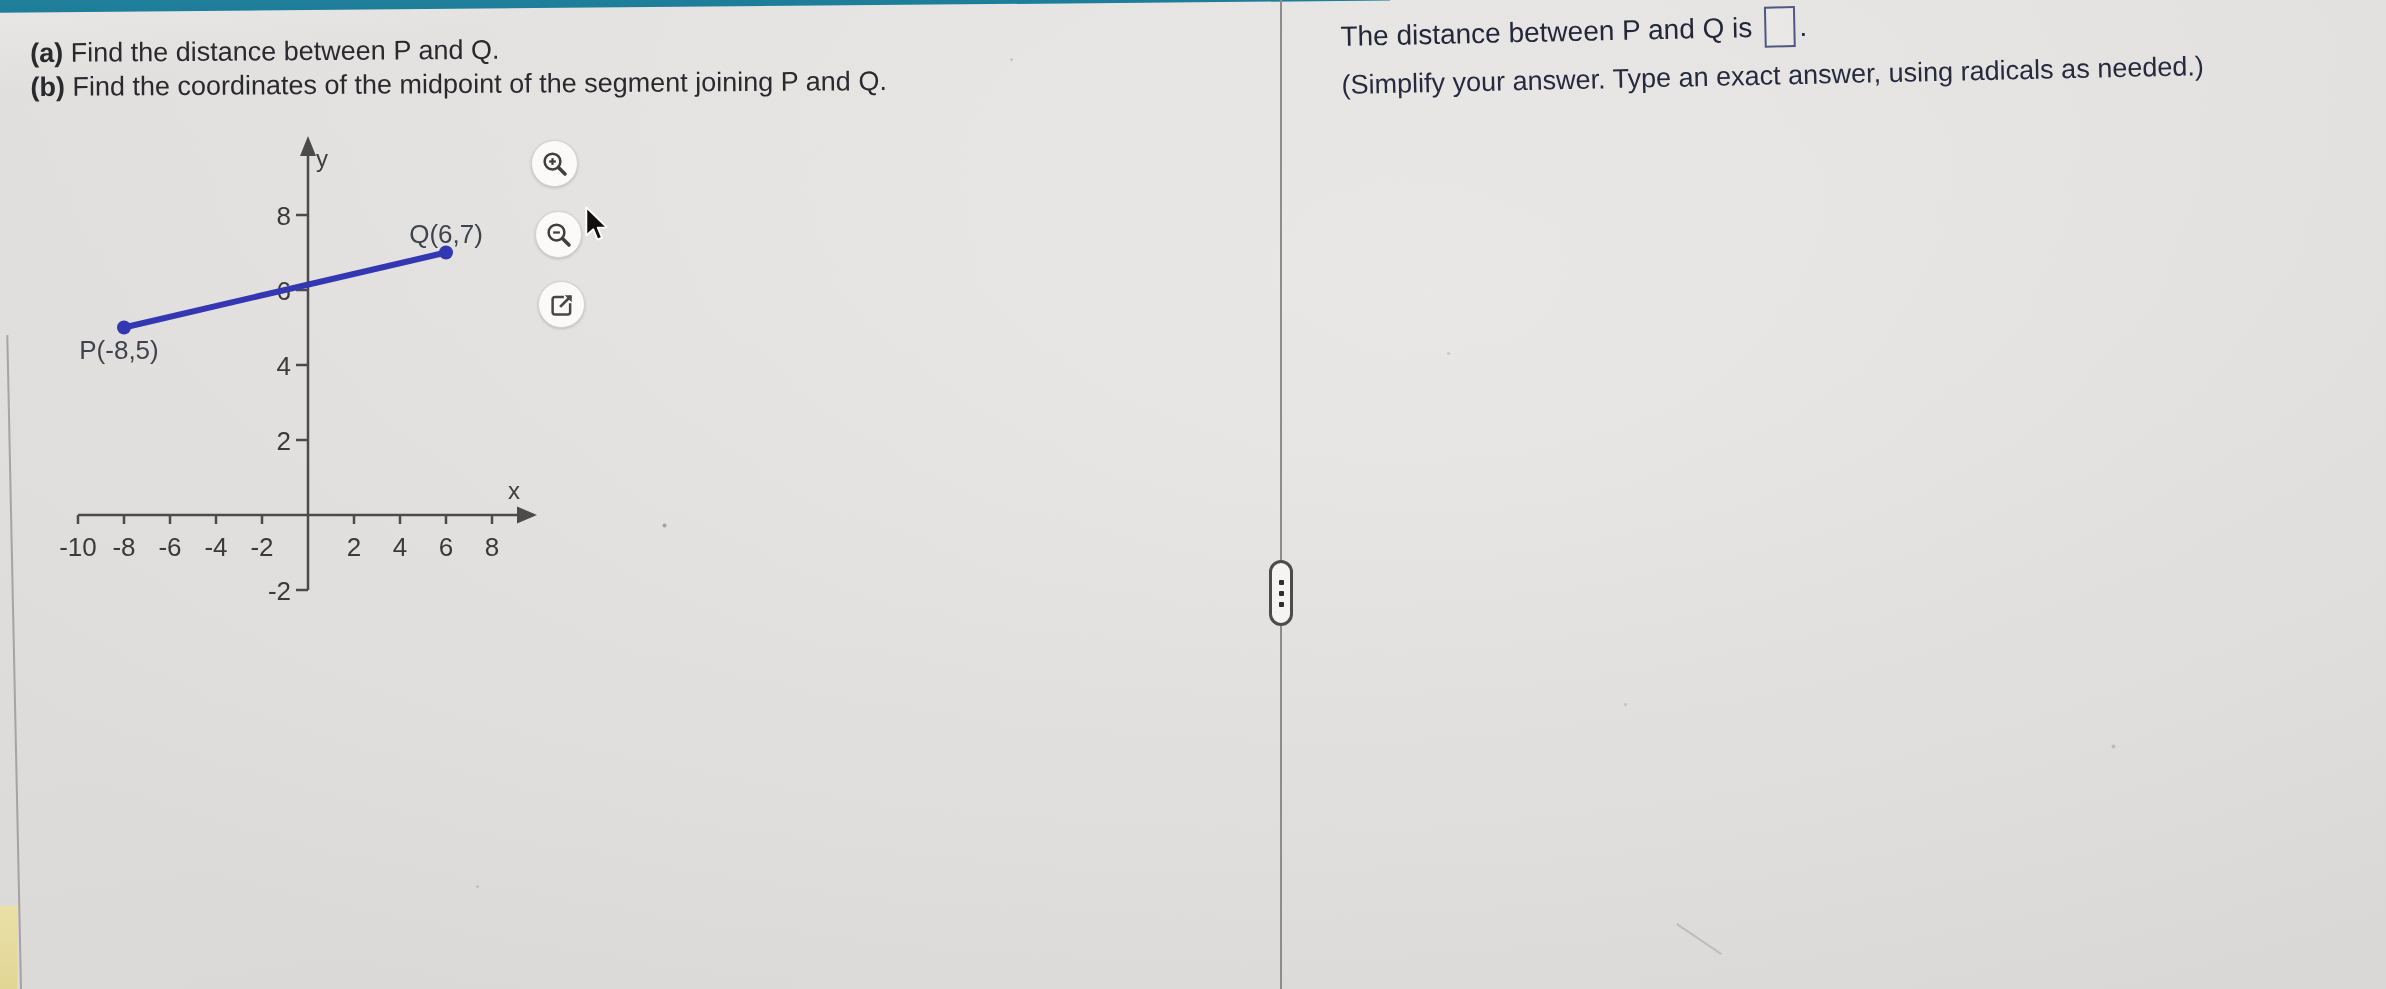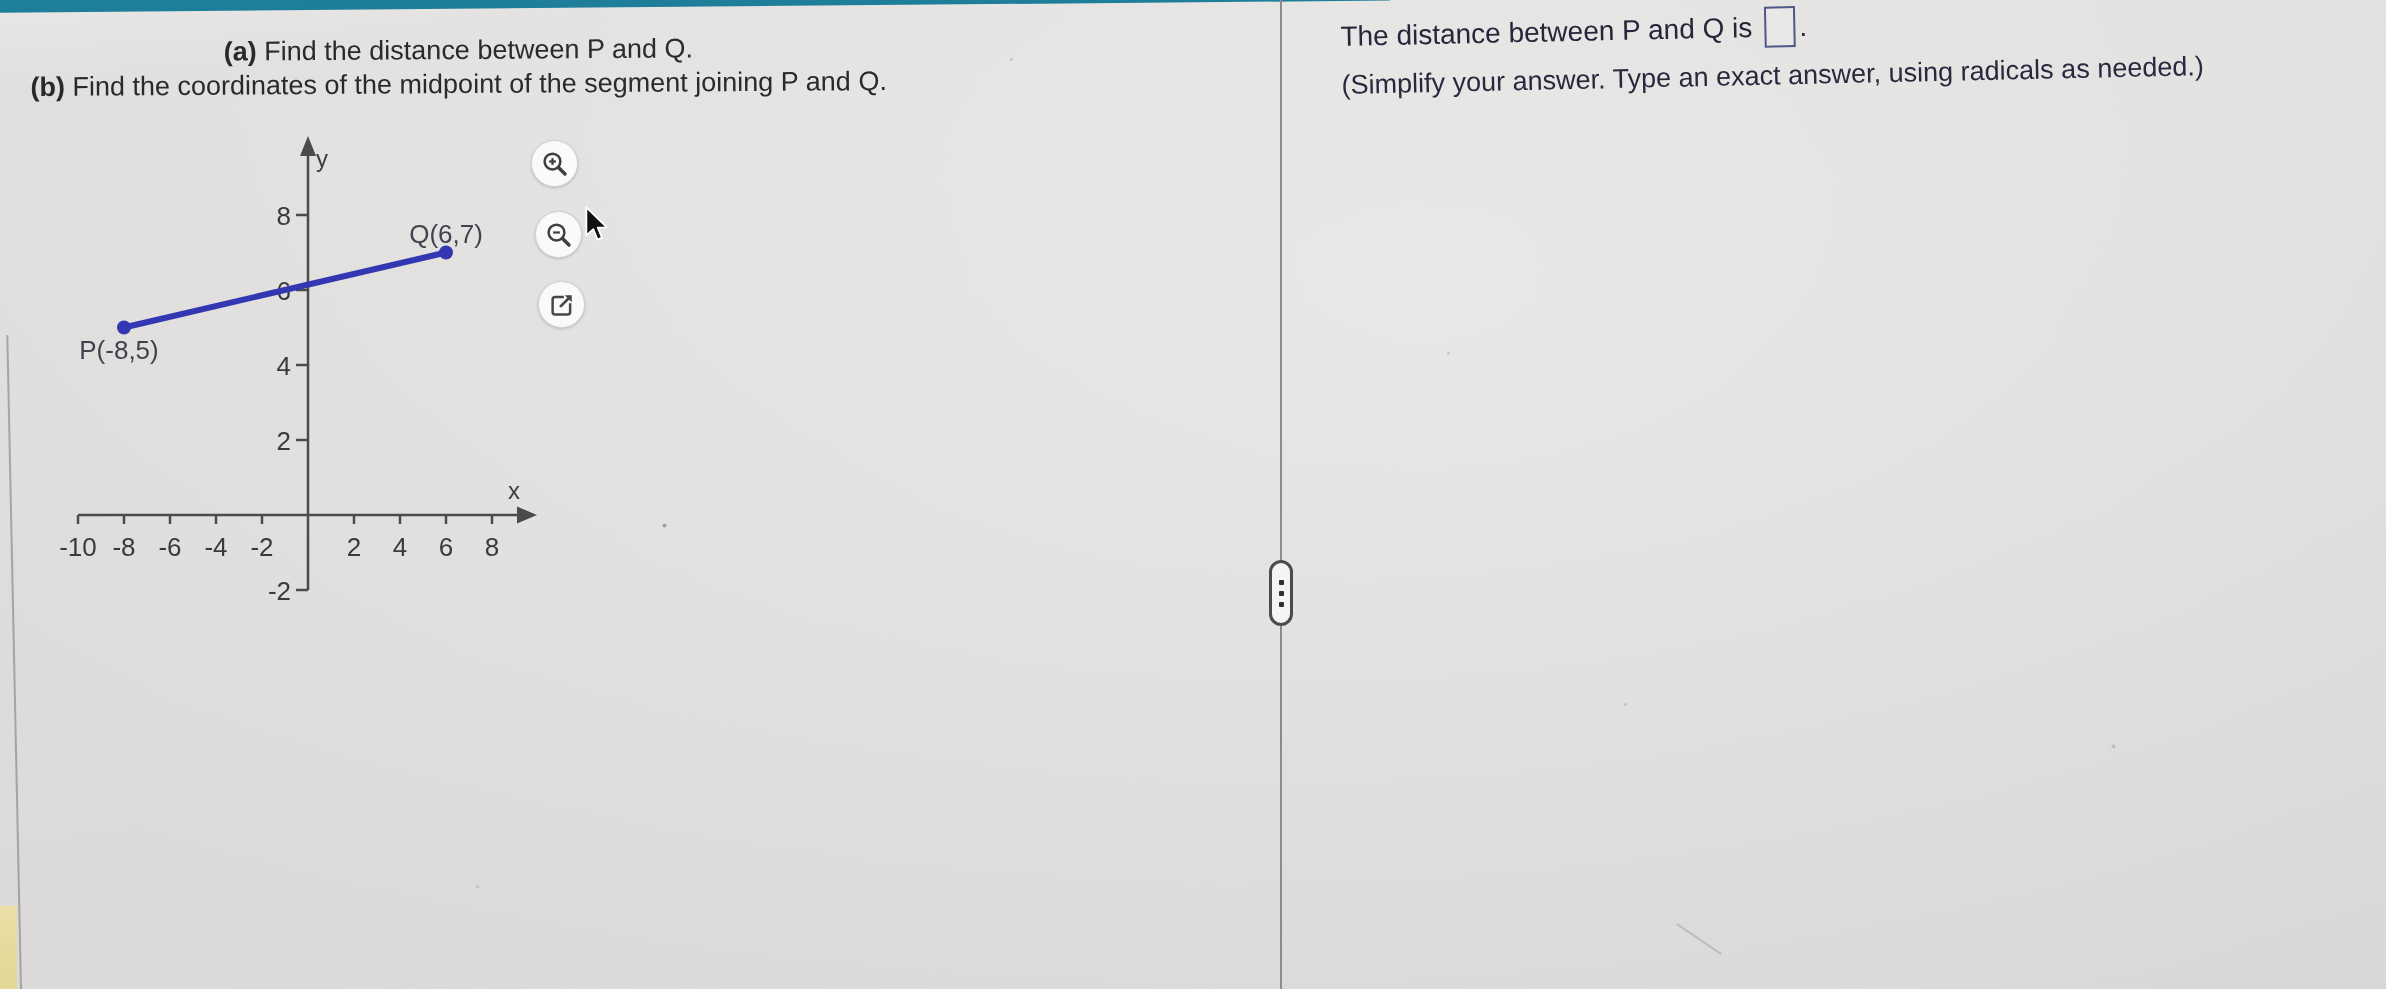--- a/index.html
+++ b/index.html
@@ -13,7 +13,6 @@
       repeating-linear-gradient(7deg, rgba(0,0,0,0.014) 0 1px, transparent 1px 3px),
       repeating-linear-gradient(97deg, rgba(255,255,255,0.025) 0 1px, transparent 1px 3px);
     filter: blur(0.35px);
-    text-align: center;
   }
   .top-bar{position:absolute; left:-30px; top:-3px; width:1420px; height:16px;
     background:linear-gradient(#22809b,#1d7e99); transform:rotate(-0.5deg); transform-origin:left top;}

